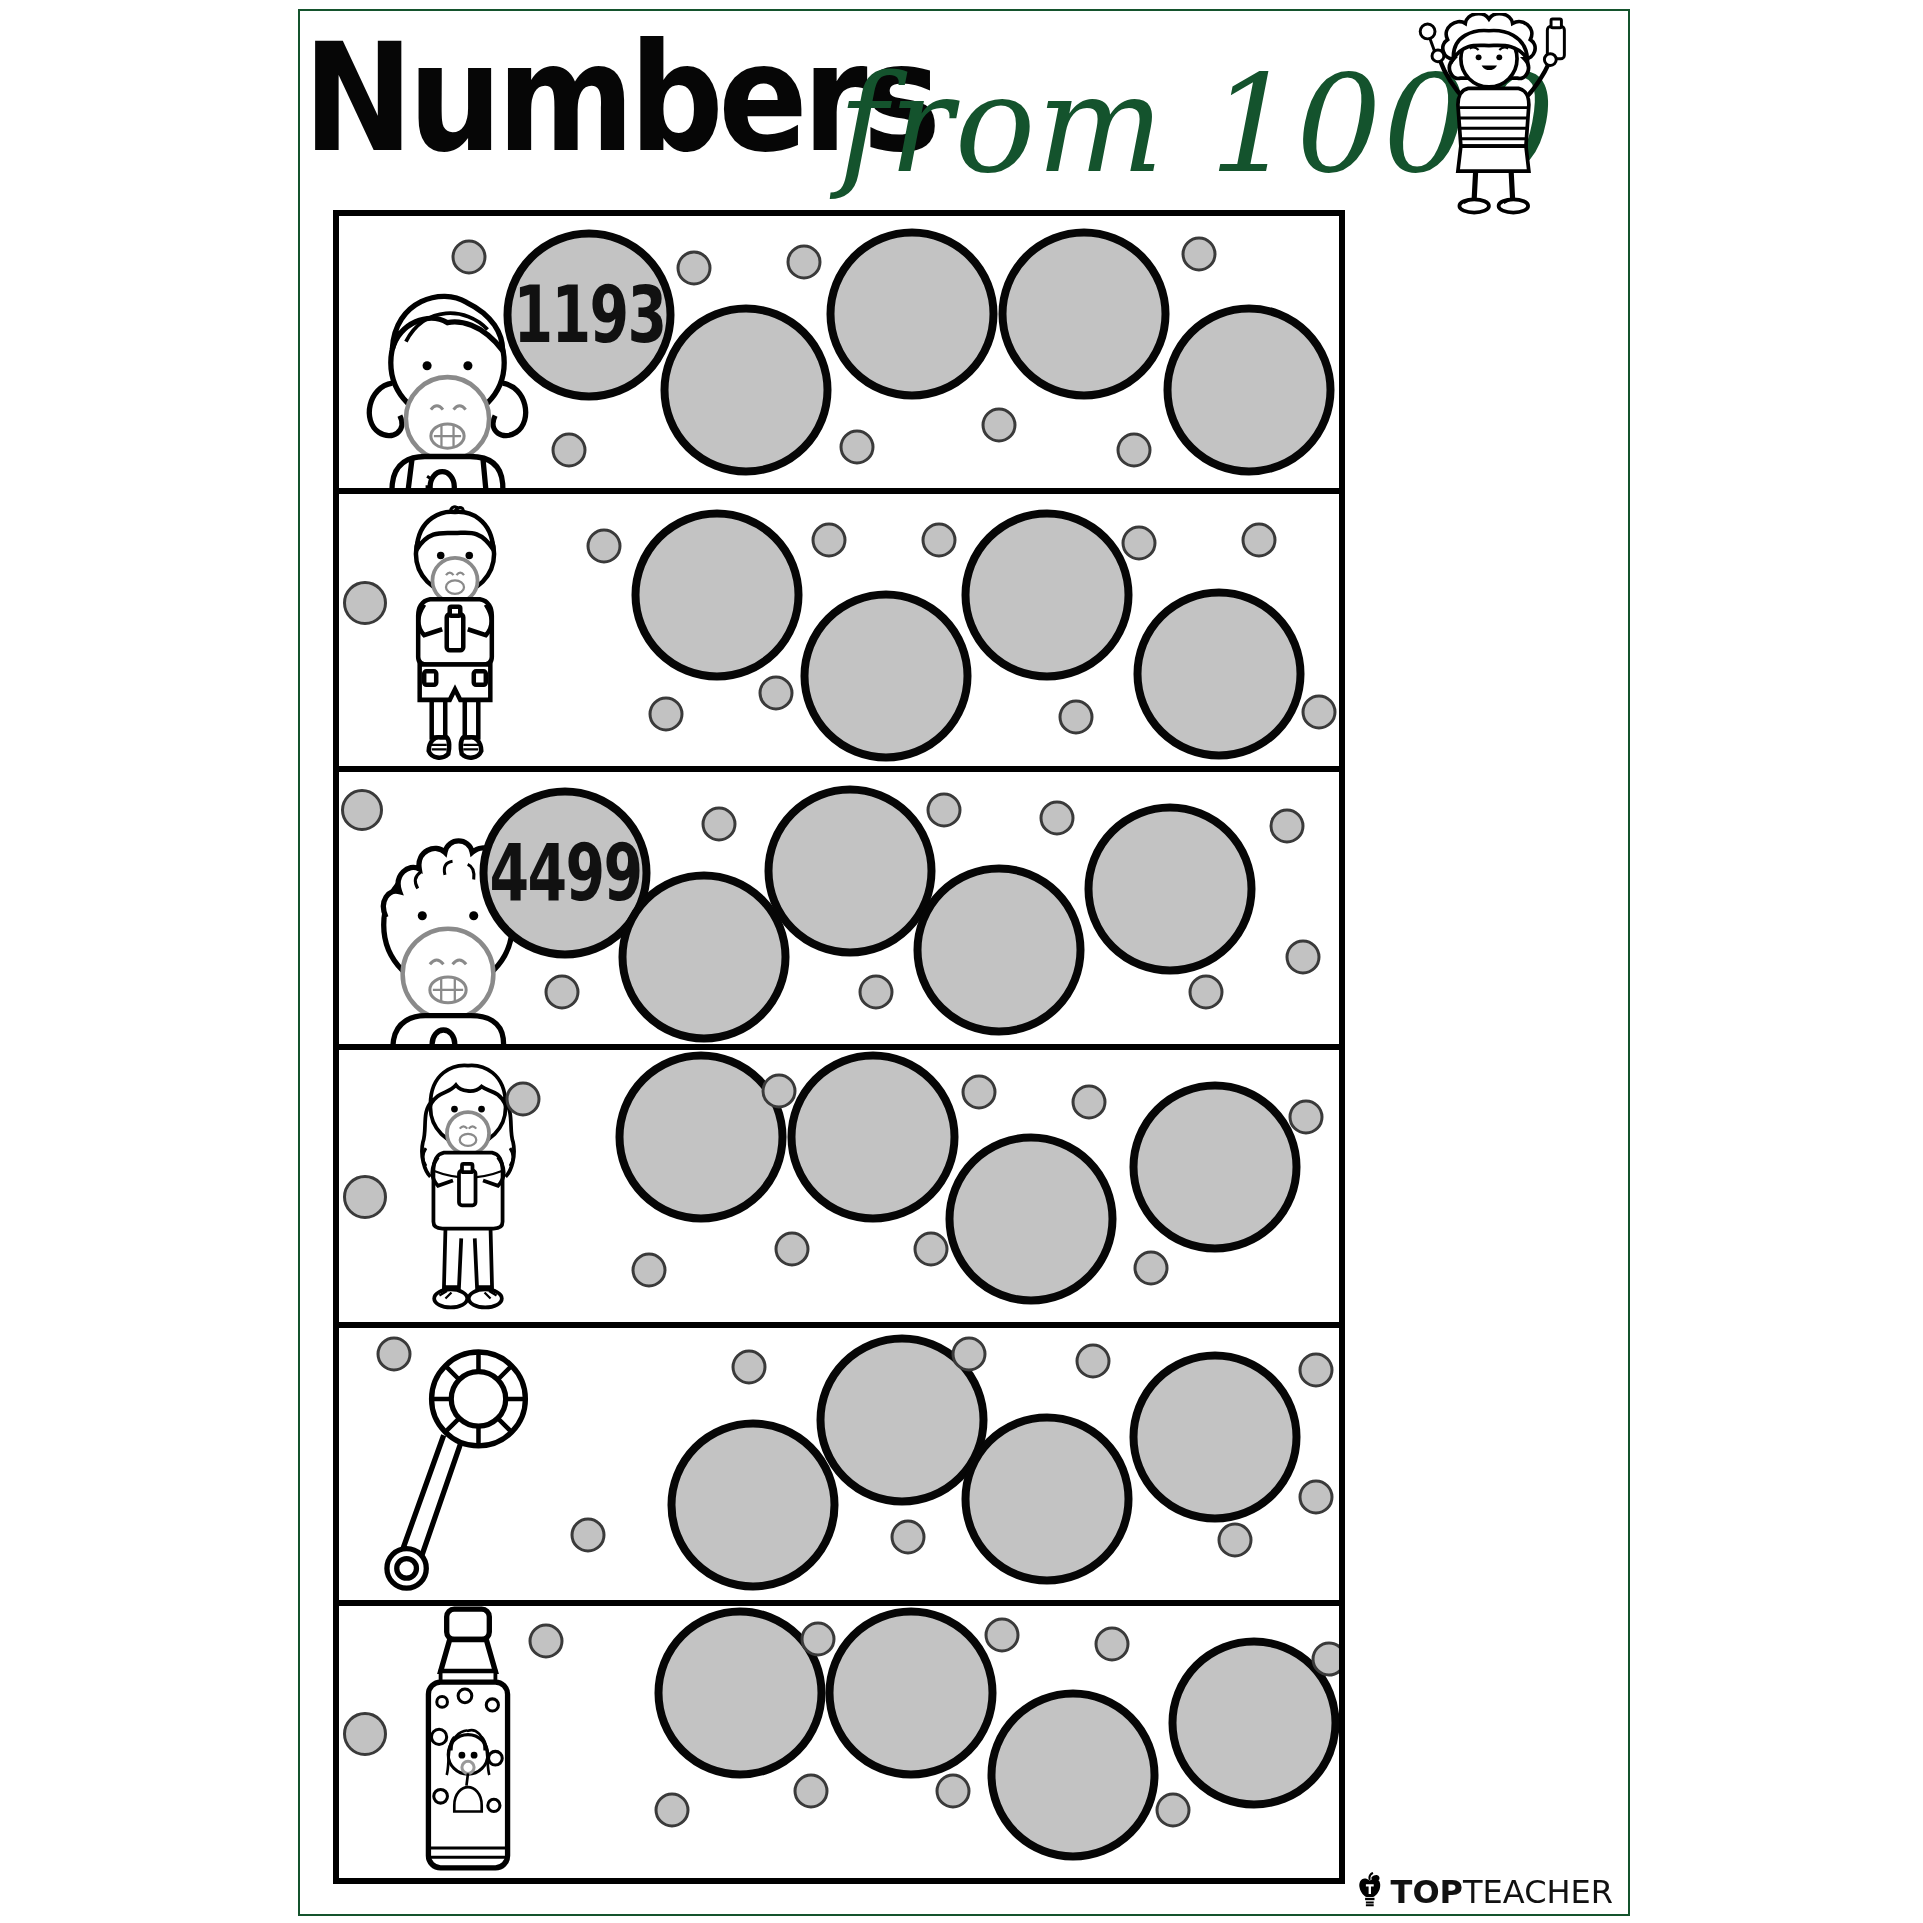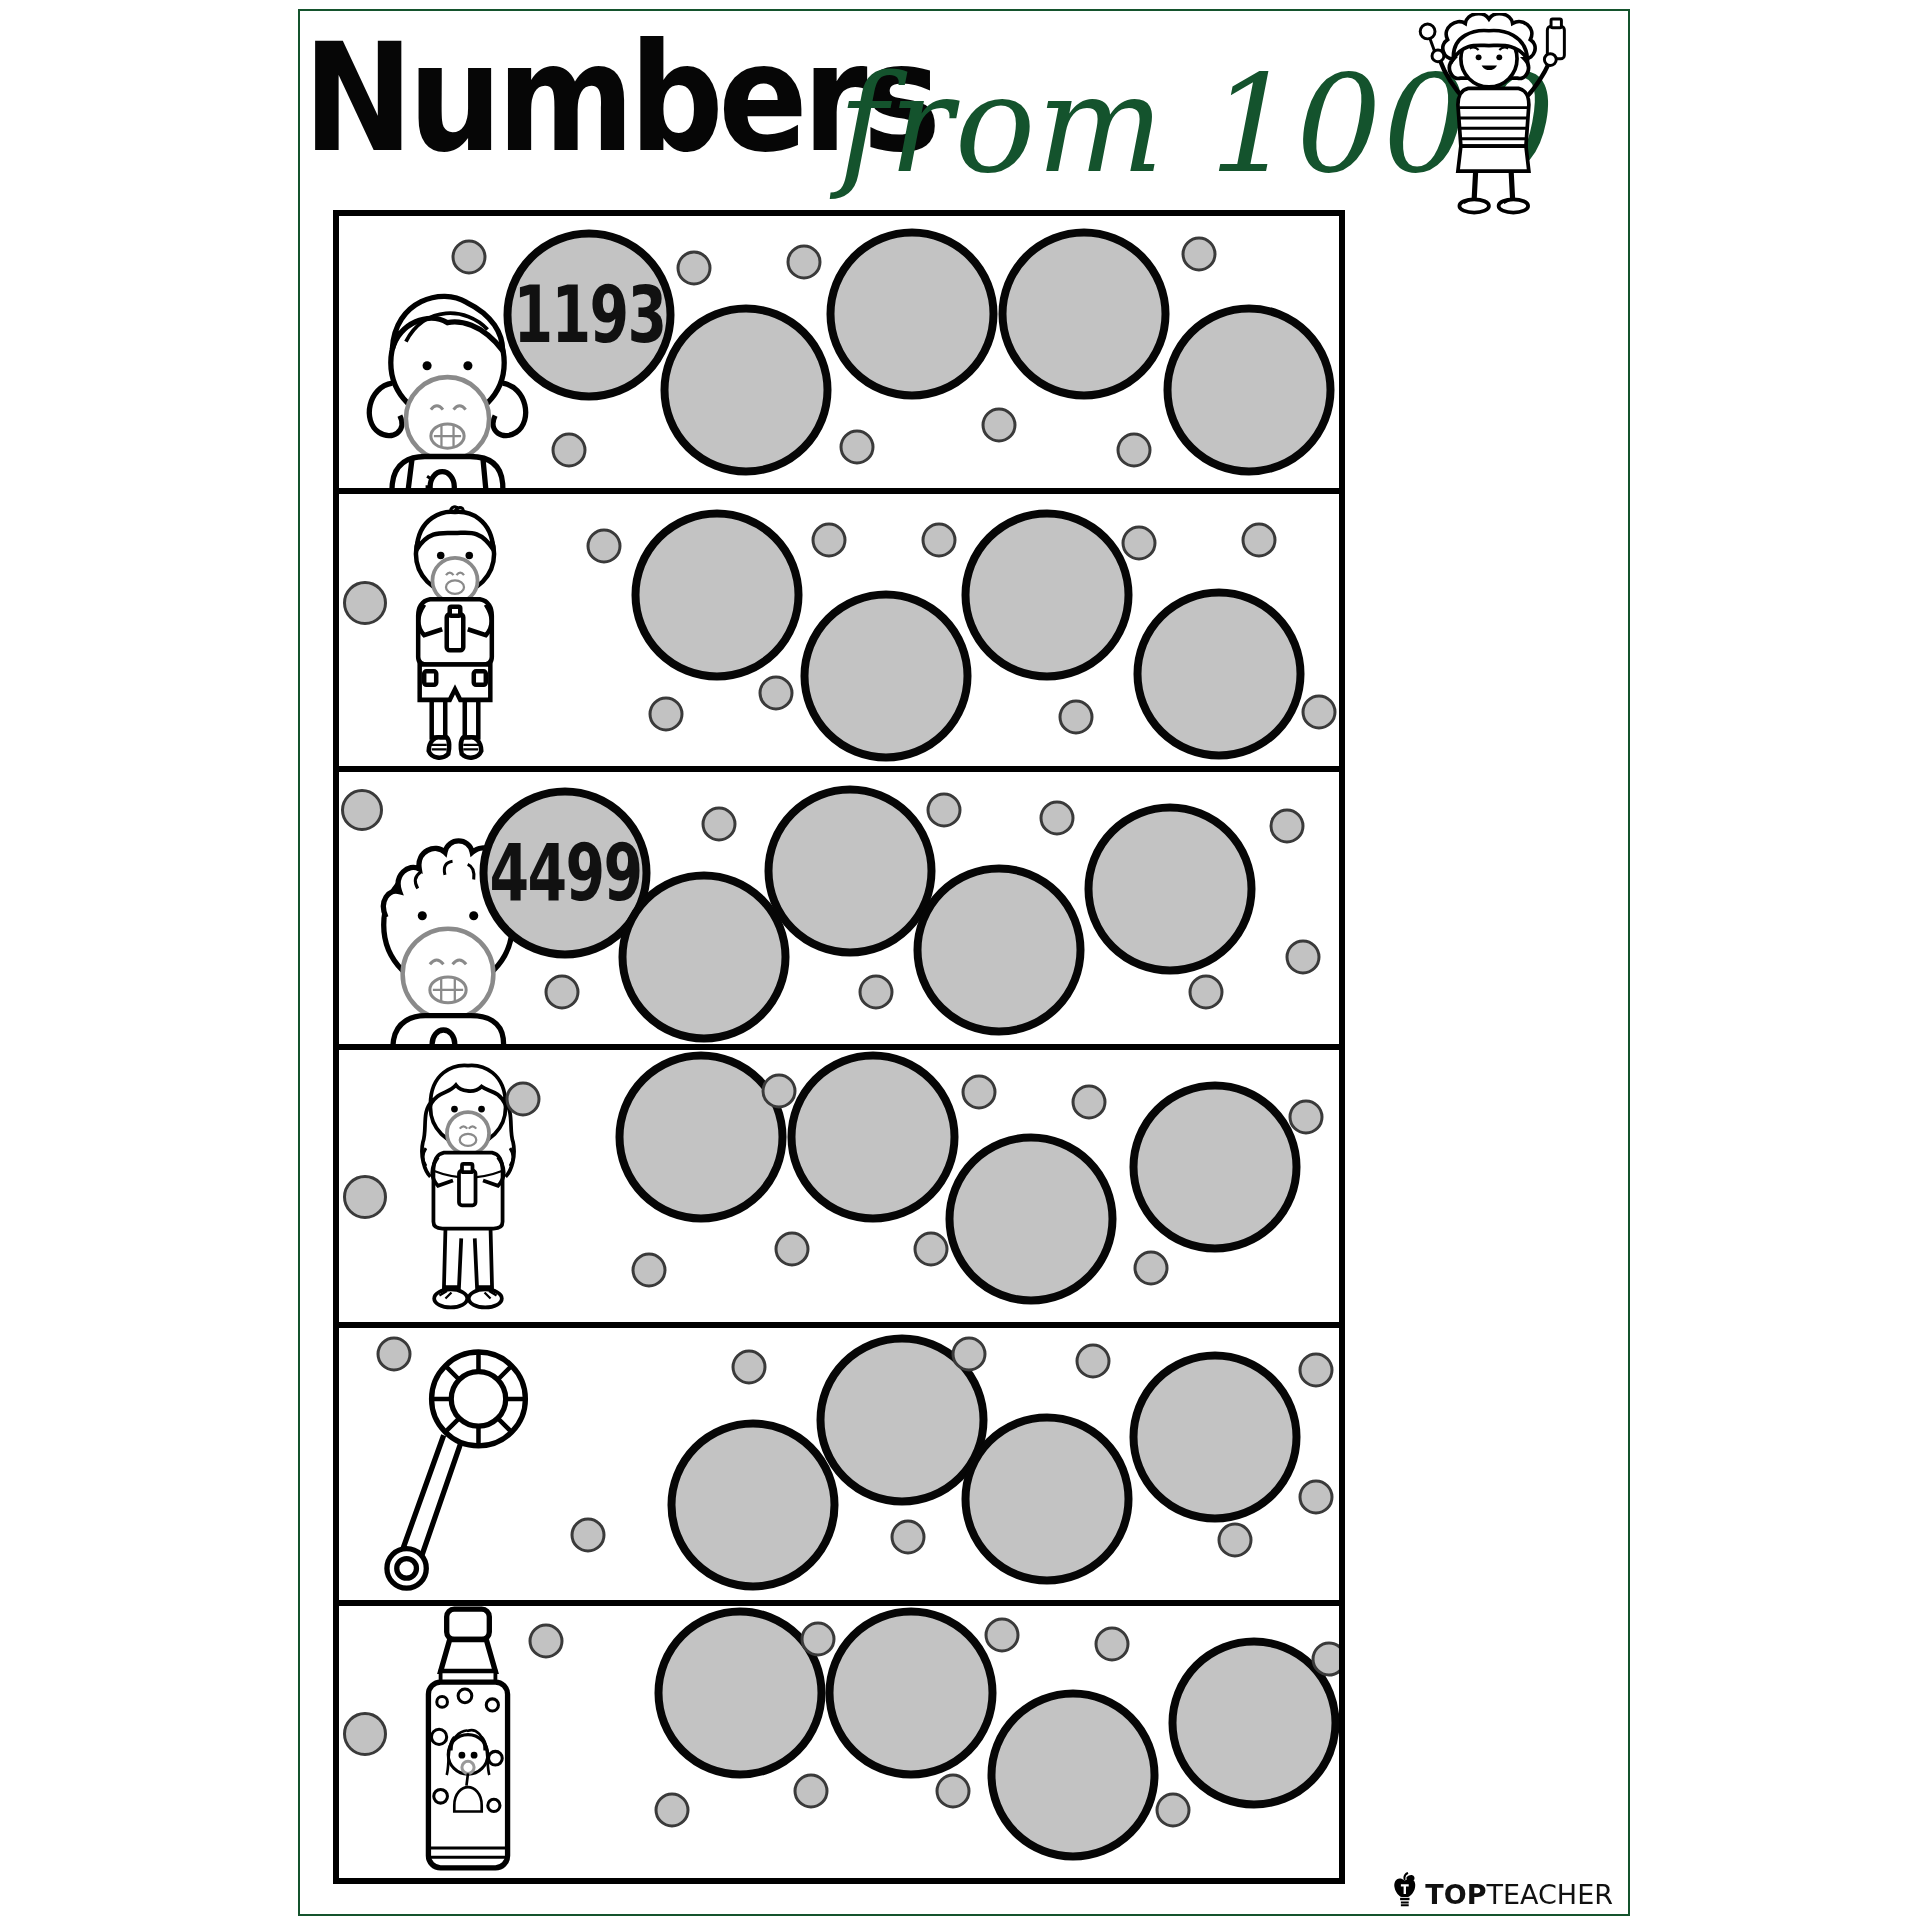--- a/index.html
+++ b/index.html
@@ -37,7 +37,7 @@
   .logo{position:absolute;right:6px;bottom:3px;background:#fff;padding:6px 9px 3px 10.5px;
         display:flex;align-items:flex-end;gap:7.5px;z-index:6;}
   .logo svg{width:25.6px;height:36px;}
-  .logo-text{font-size:27px;line-height:1;color:#111;letter-spacing:0px;white-space:nowrap;}
+  .logo-text{font-size:32px;line-height:1;color:#111;letter-spacing:0px;white-space:nowrap;}
   .logo-text .bold{font-weight:bold;}
 </style>
 </head>

